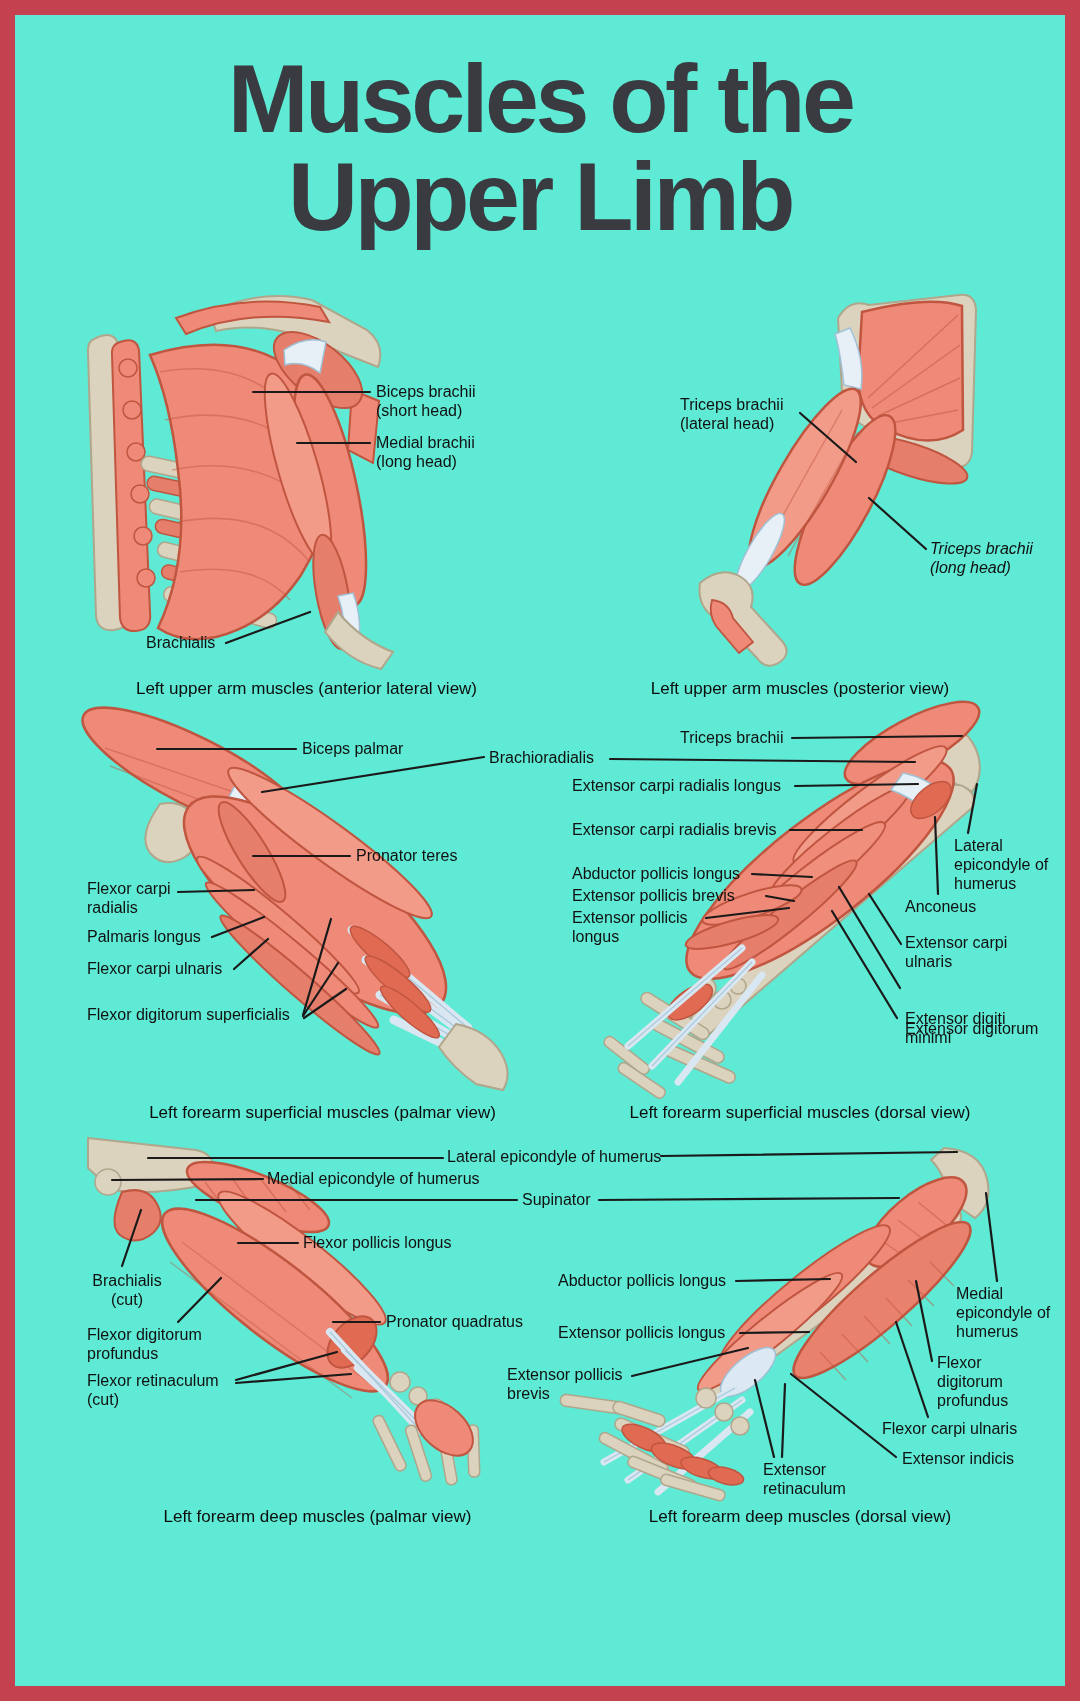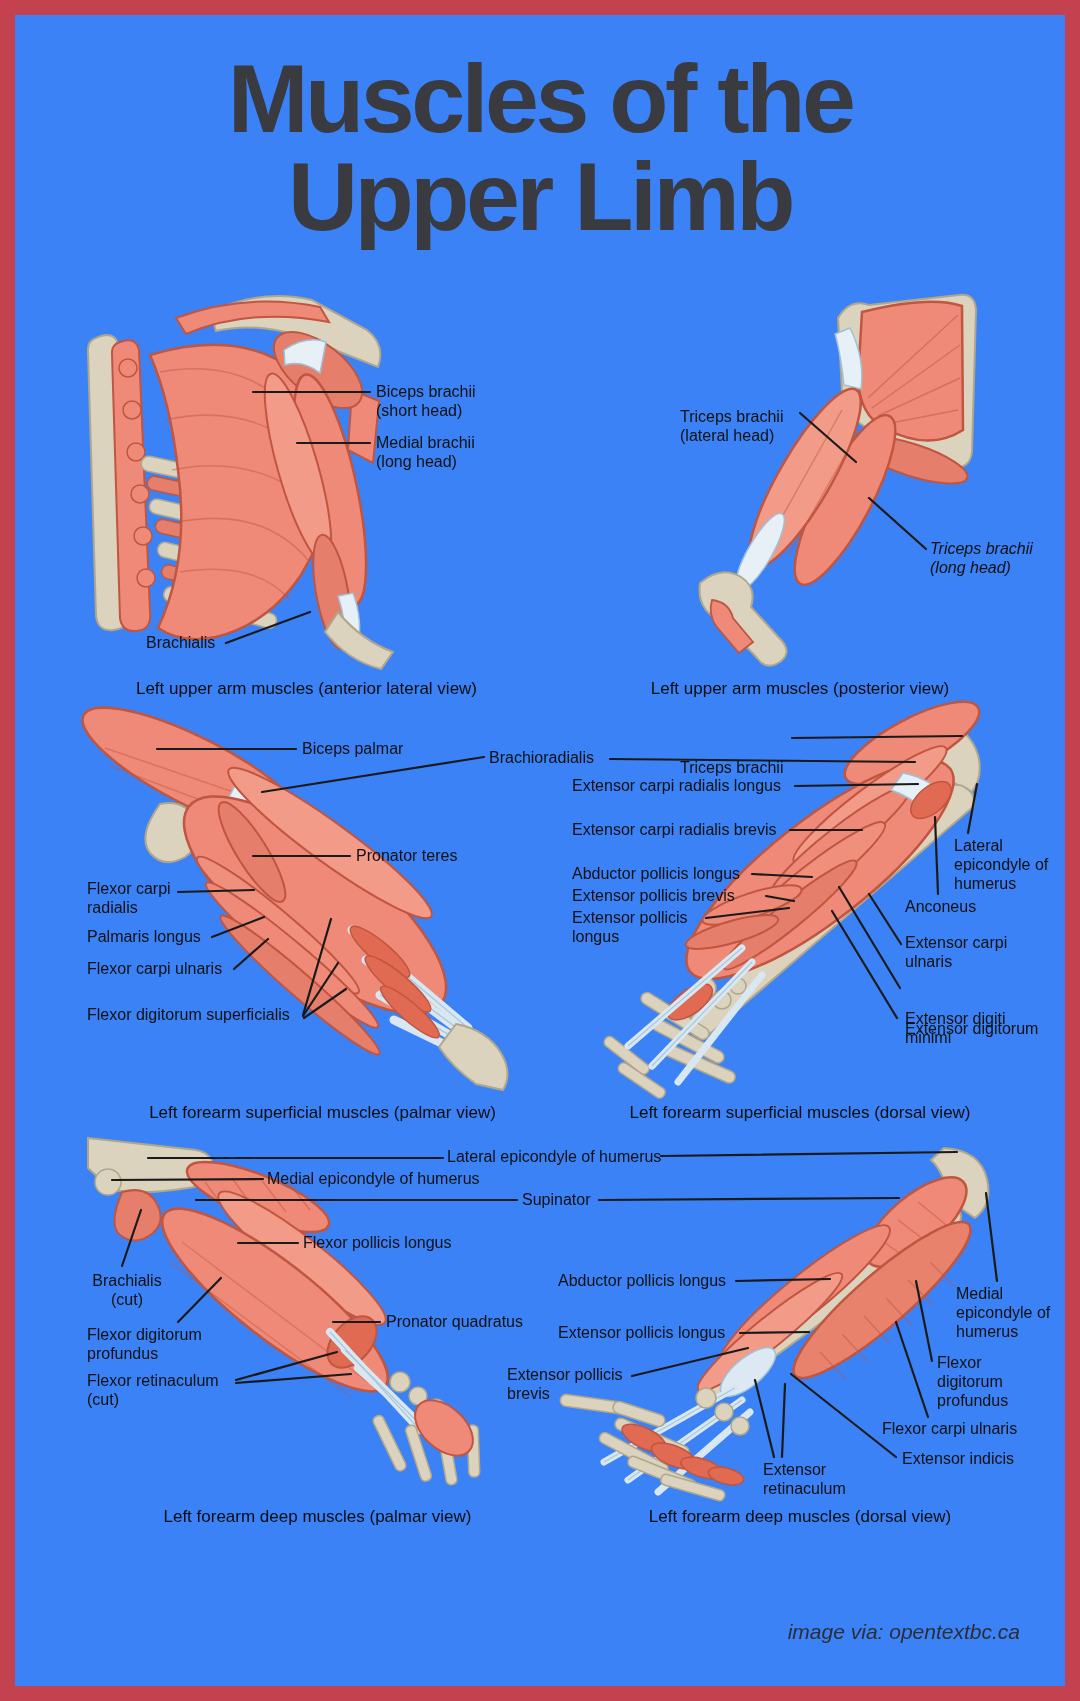--- a/index.html
+++ b/index.html
@@ -4,7 +4,7 @@
 <style>
   html,body{margin:0;padding:0;background:#ffffff;}
   .poster{
-    position:relative;width:1080px;height:1701px;background:#3b82f6;
+    position:relative;width:1080px;height:1701px;background:#5eead4;
     font-family:"Liberation Sans", sans-serif;overflow:hidden;
   }
   .frame{position:absolute;inset:0;border:15px solid #c4424f;pointer-events:none;z-index:30;}

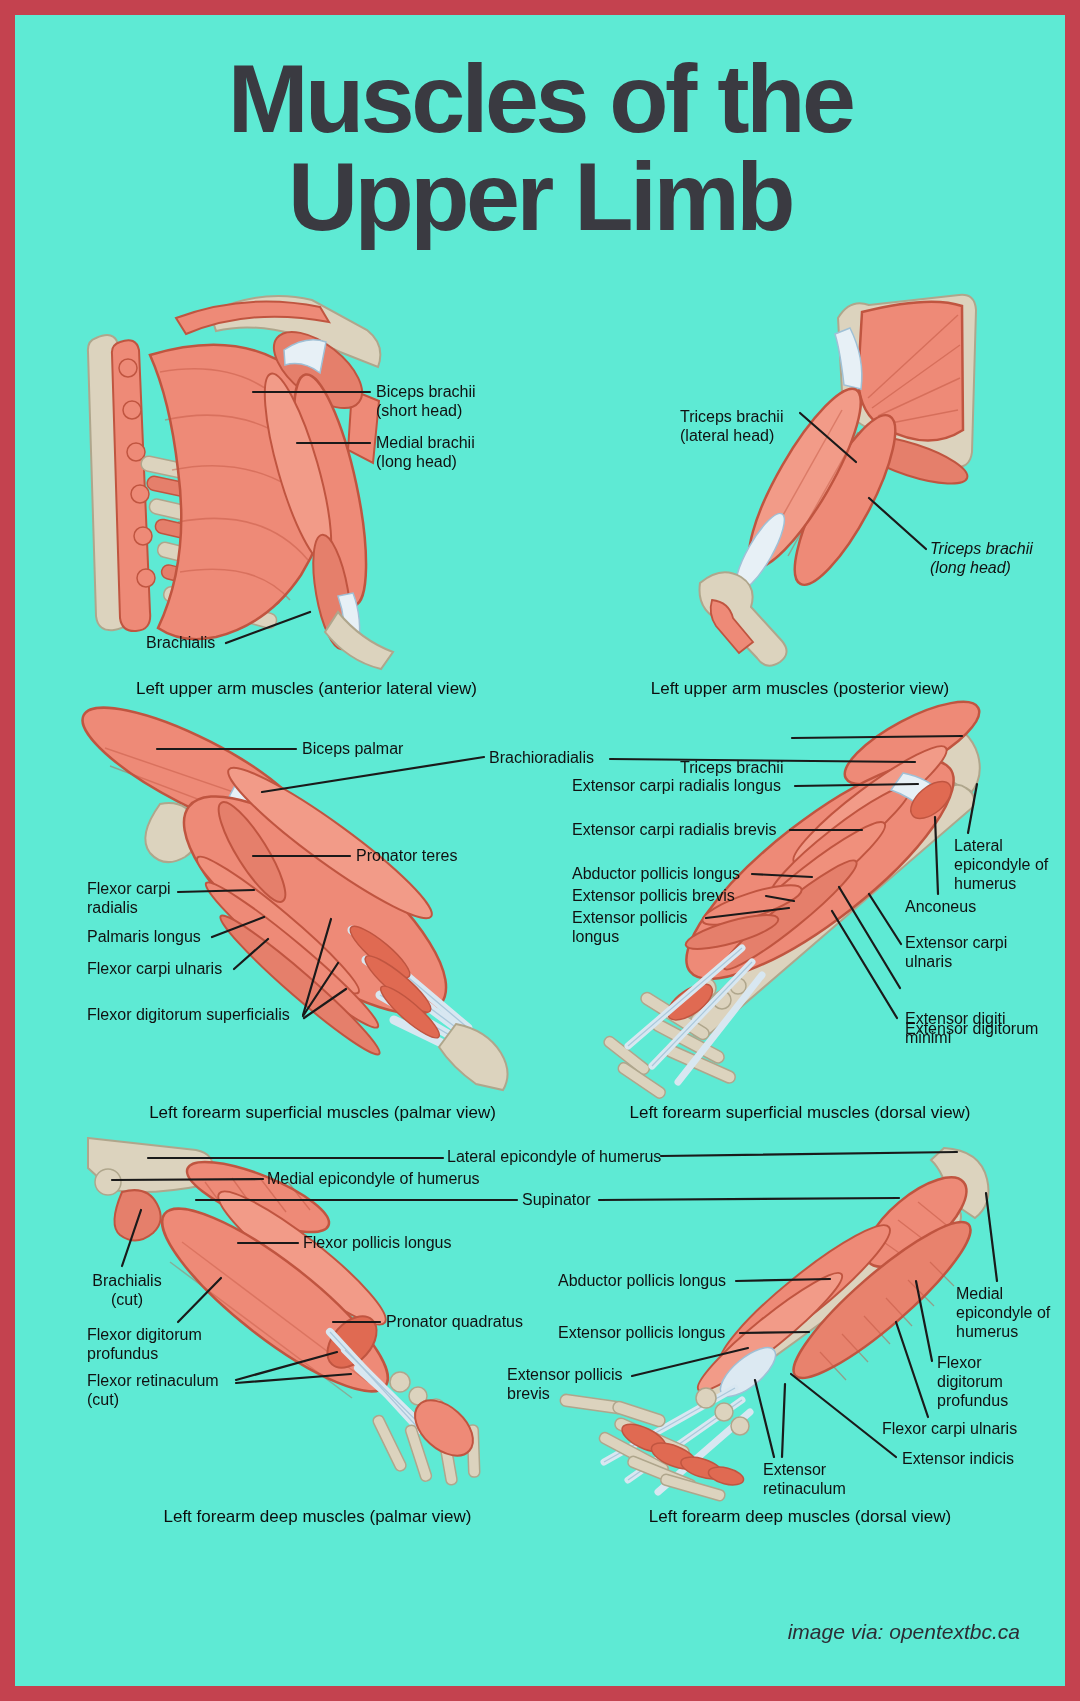--- a/index.html
+++ b/index.html
@@ -337,7 +337,7 @@
   <div class="label nw" style="left:146px;top:634px;">Brachialis</div>
   <div class="caption" style="left:74px;top:679px;width:465px;">Left upper arm muscles (anterior lateral view)</div>
 
-  <div class="label" style="left:680px;top:396px;width:125px;margin-top:12px;">Triceps brachii (lateral head)</div>
+  <div class="label" style="left:680px;top:396px;width:125px;">Triceps brachii (lateral head)</div>
   <div class="label" style="left:930px;top:540px;width:112px;font-style:italic;">Triceps brachii (long head)</div>
   <div class="caption" style="left:585px;top:679px;width:430px;">Left upper arm muscles (posterior view)</div>
 

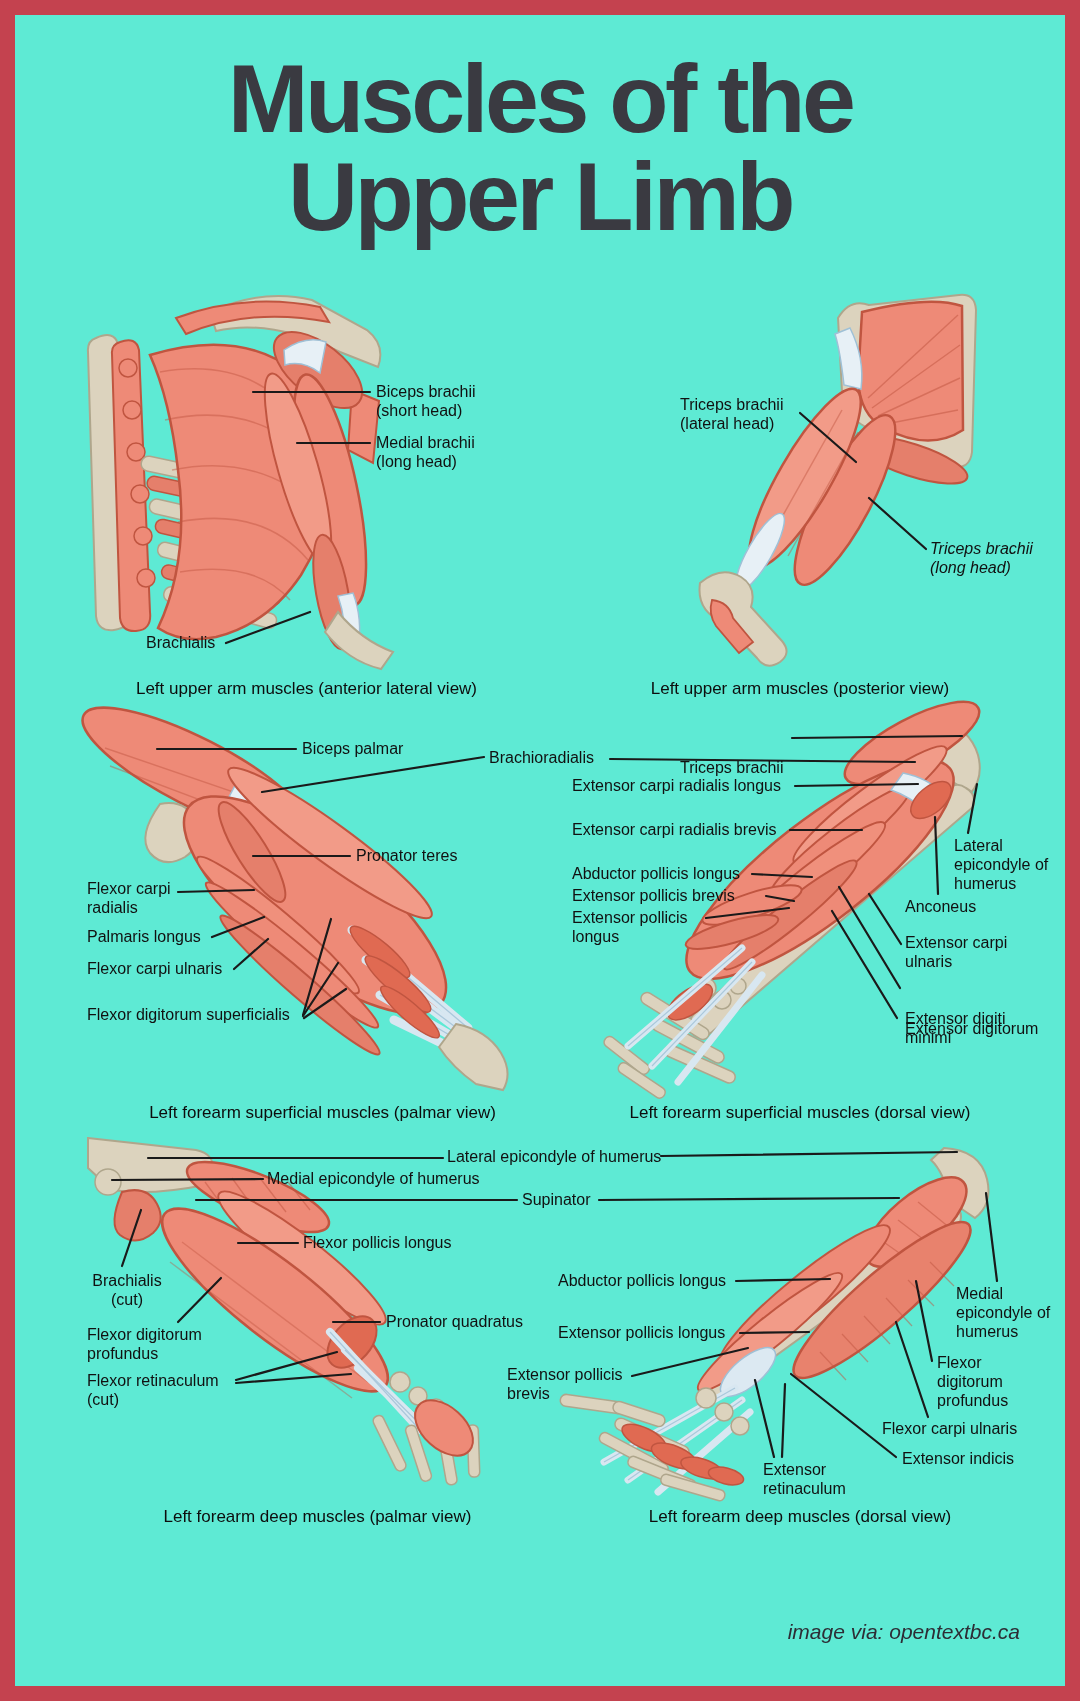--- a/index.html
+++ b/index.html
@@ -350,7 +350,7 @@
   <div class="label nw" style="left:87px;top:1006px;">Flexor digitorum superficialis</div>
   <div class="caption" style="left:90px;top:1103px;width:465px;">Left forearm superficial muscles (palmar view)</div>
 
-  <div class="label nw" style="left:680px;top:729px;margin-top:30px;">Triceps brachii</div>
+  <div class="label nw" style="left:680px;top:729px;">Triceps brachii</div>
   <div class="label nw" style="left:572px;top:777px;">Extensor carpi radialis longus</div>
   <div class="label nw" style="left:572px;top:821px;">Extensor carpi radialis brevis</div>
   <div class="label nw" style="left:572px;top:865px;">Abductor pollicis longus</div>

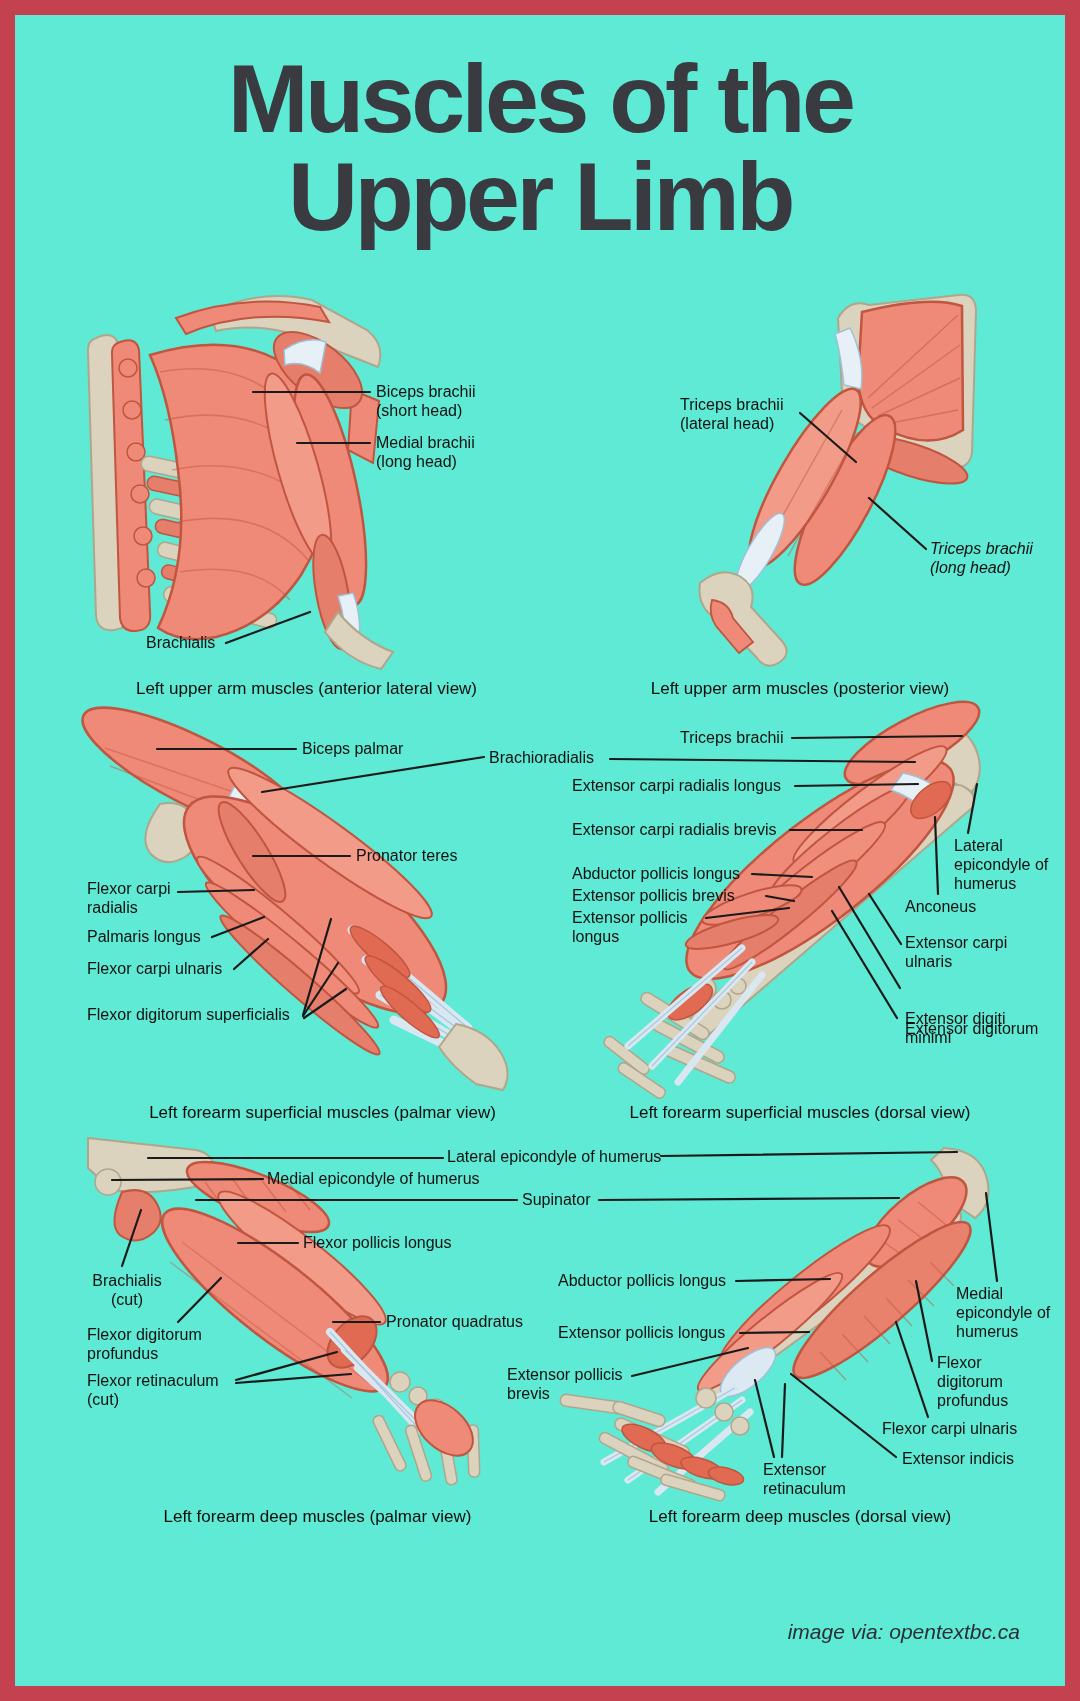--- a/index.html
+++ b/index.html
@@ -383,7 +383,6 @@
   <div class="label" style="left:763px;top:1461px;width:120px;">Extensor retinaculum</div>
   <div class="caption" style="left:585px;top:1507px;width:430px;">Left forearm deep muscles (dorsal view)</div>
 
-  <div class="attribution">image via: opentextbc.ca</div>
 
   <div class="frame"></div>
 </div>

